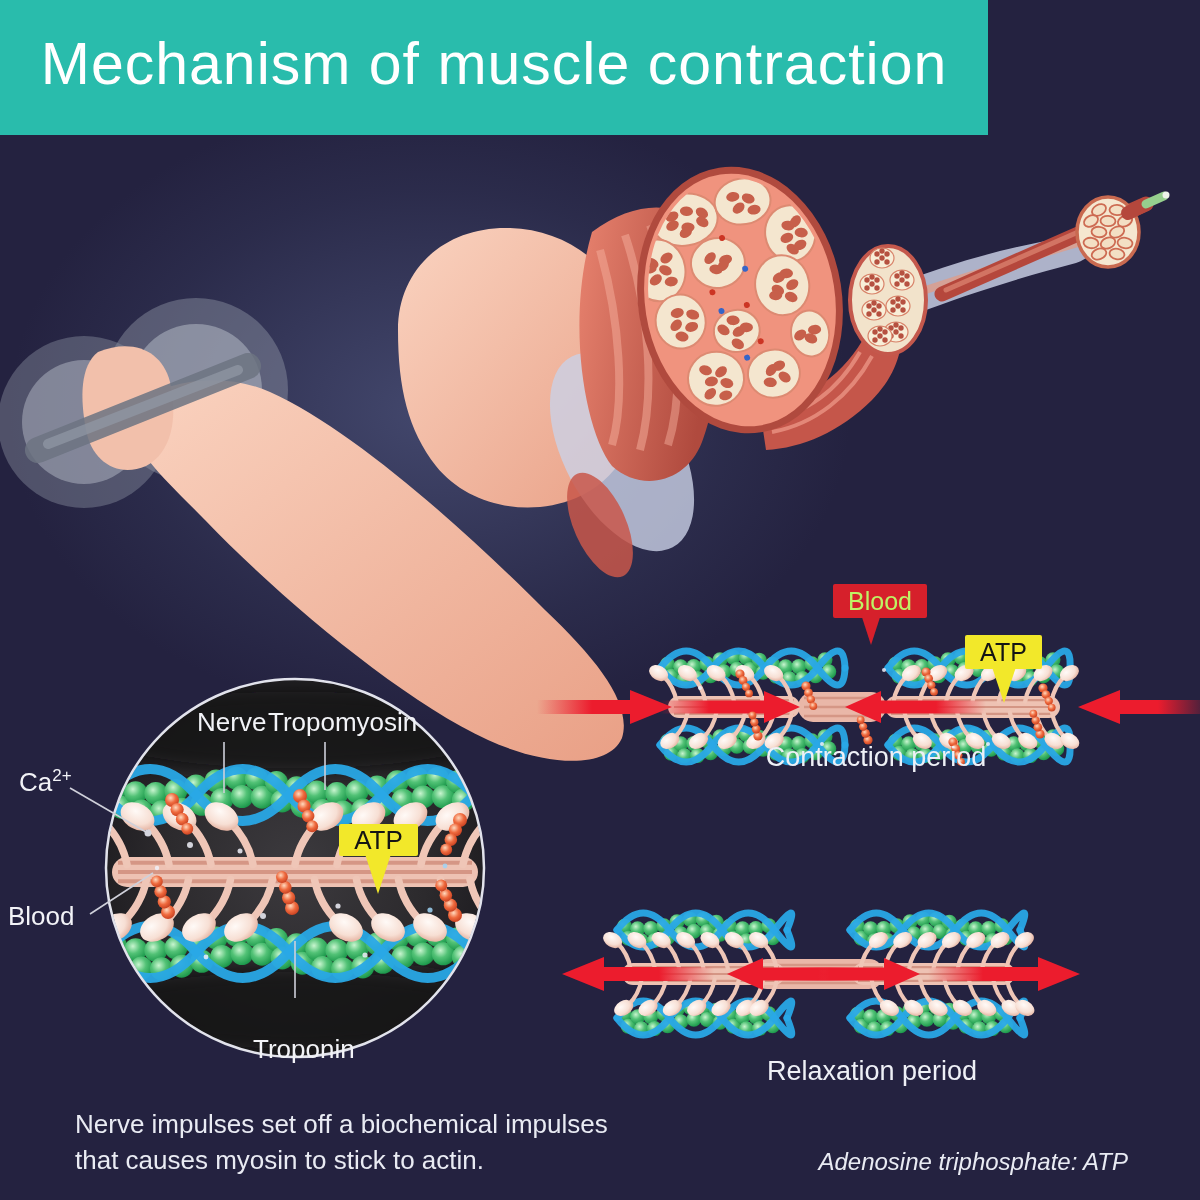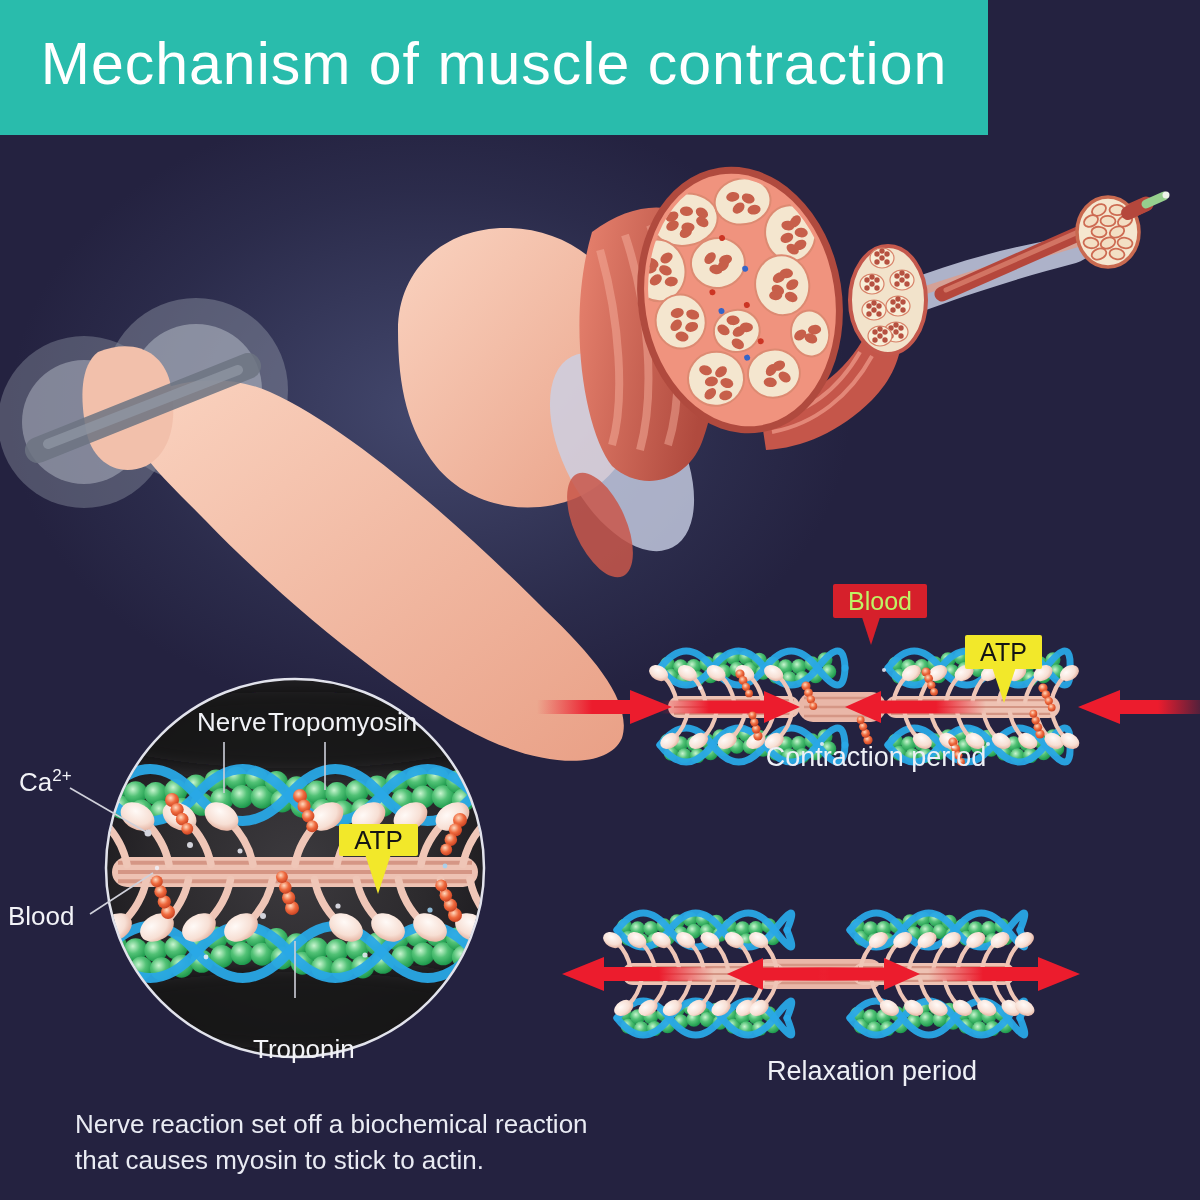--- a/index.html
+++ b/index.html
@@ -883,7 +883,7 @@
   <div class="caption" id="relaxation-caption">Relaxation period</div>
 
   <div id="note">
-    <div>Nerve reaction set off a biochemical reaction</div>
+    <div>Nerve impulses set off a biochemical impulses</div>
     <div>that causes myosin to stick to actin.</div>
   </div>
 </div>

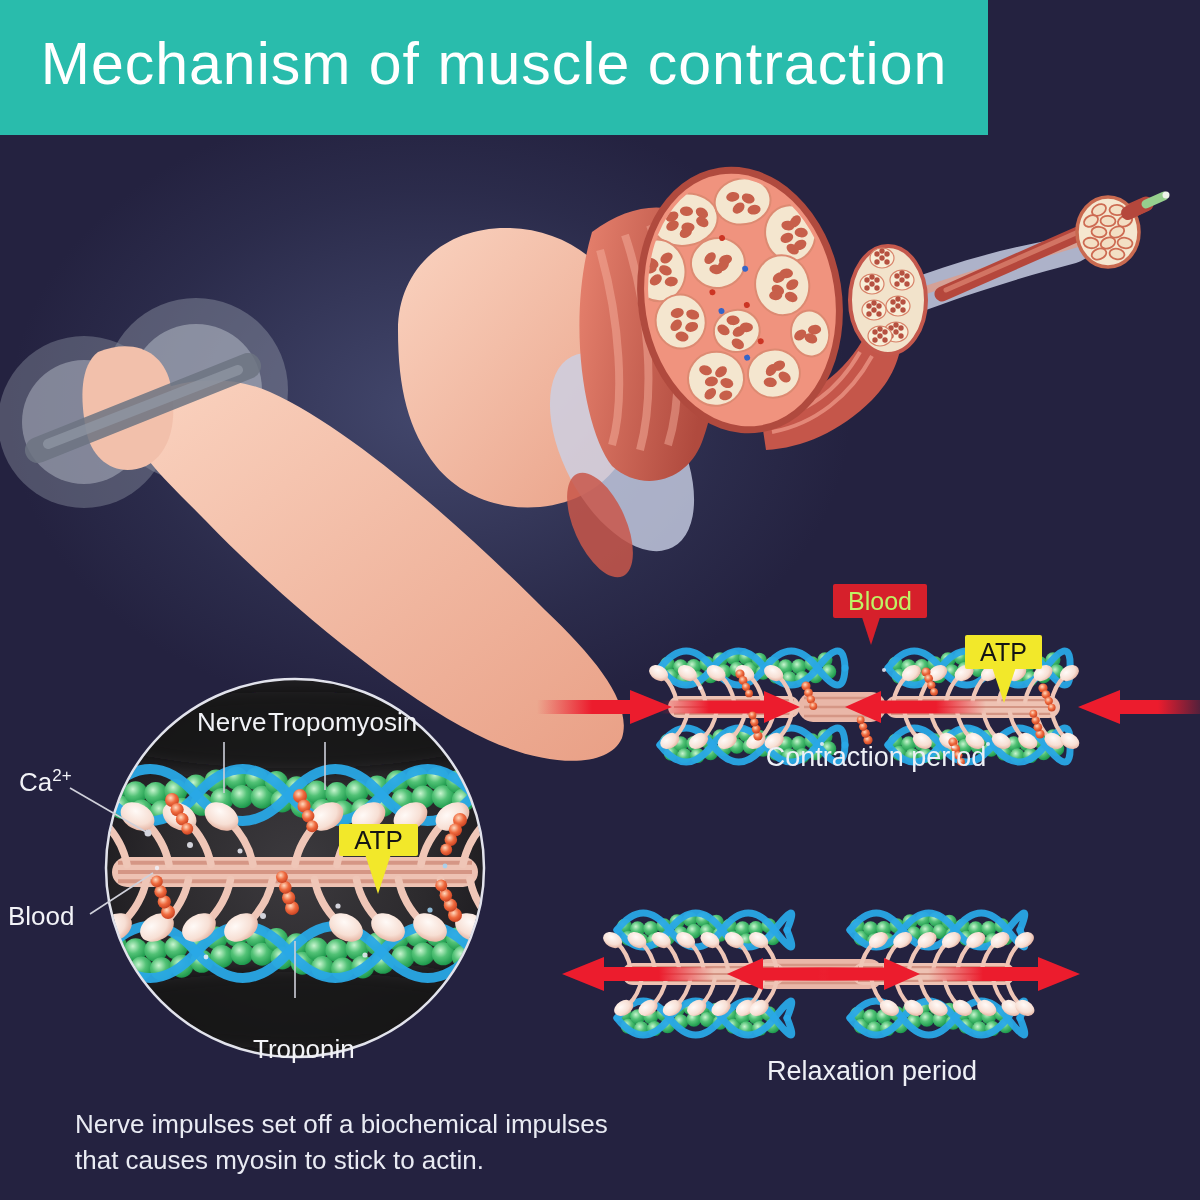--- a/index.html
+++ b/index.html
@@ -886,6 +886,7 @@
     <div>Nerve impulses set off a biochemical impulses</div>
     <div>that causes myosin to stick to actin.</div>
   </div>
+  <div id="abbrev">Adenosine triphosphate: ATP</div>
 </div>
 
 </body></html>

